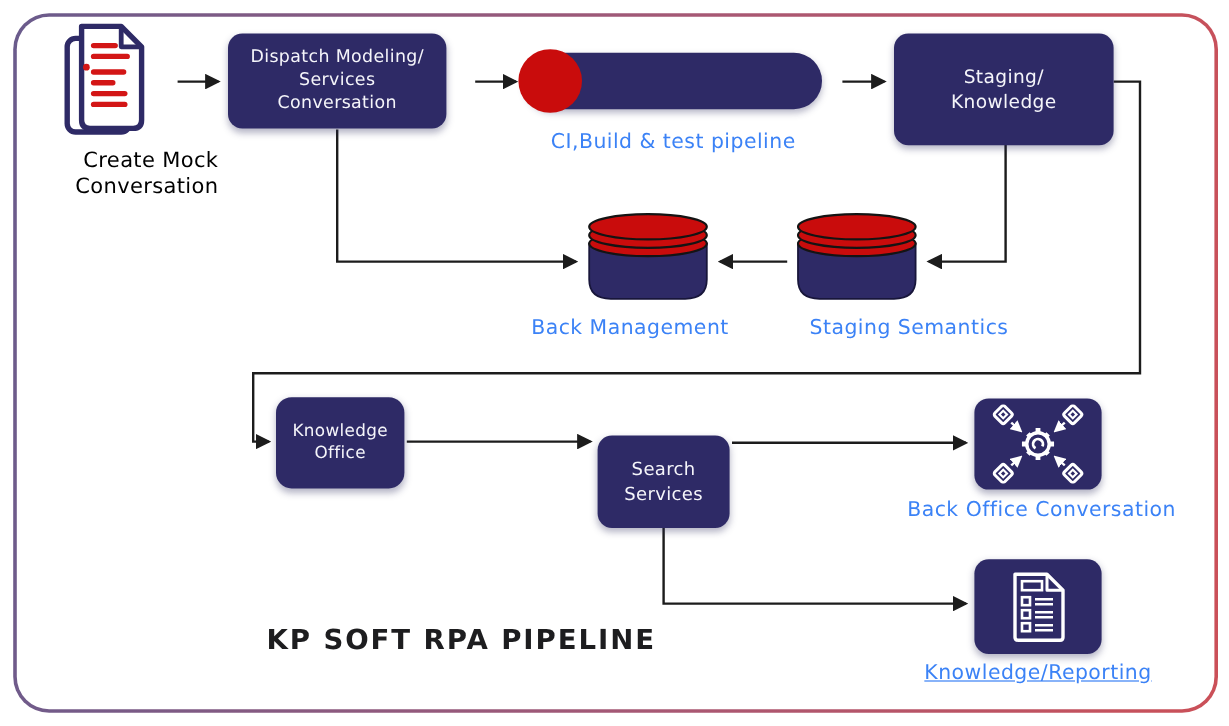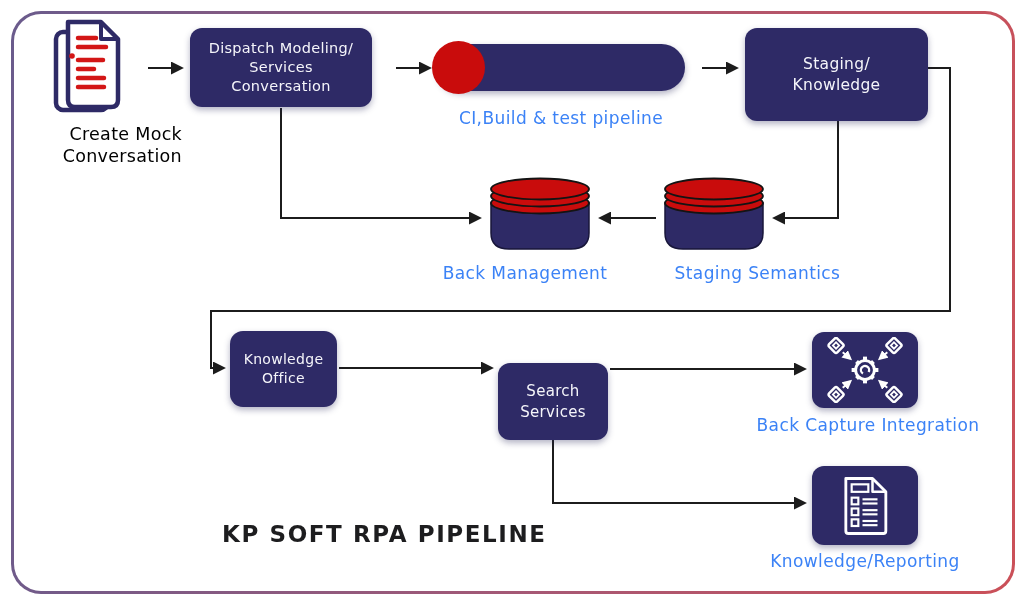--- a/index.html
+++ b/index.html
@@ -183,7 +183,7 @@
       </g>
     </svg>
   </div>
-  <div class="lbl lbl-bo">Back Capture Integration</div>
+  <div class="lbl lbl-bo">Back Office Conversation</div>
 
   <div class="node box-kr">
     <svg width="52" height="60" viewBox="0 0 62 72">

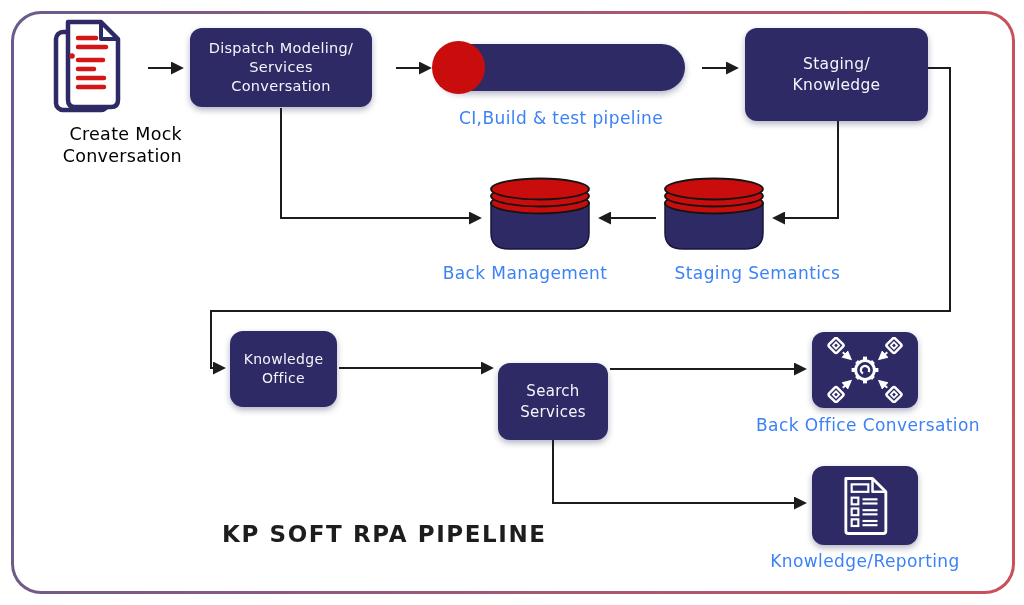--- a/index.html
+++ b/index.html
@@ -37,7 +37,7 @@
   .lbl-mm   { left:425px; top:263px; width:200px; }
   .lbl-ls   { left:650px; top:263px; width:215px; }
   .lbl-bo   { left:748px; top:415px; width:240px; }
-  .lbl-kr   { left:752px; top:551px; width:226px; }
+  .lbl-kr   { left:752px; top:551px; width:226px;text-decoration:underline; }
 
   .lbl-create { position:absolute; left:17px; top:124px; width:165px; z-index:2;
                 color:#000000; text-align:right; font-size:17.5px; line-height:1.25;

